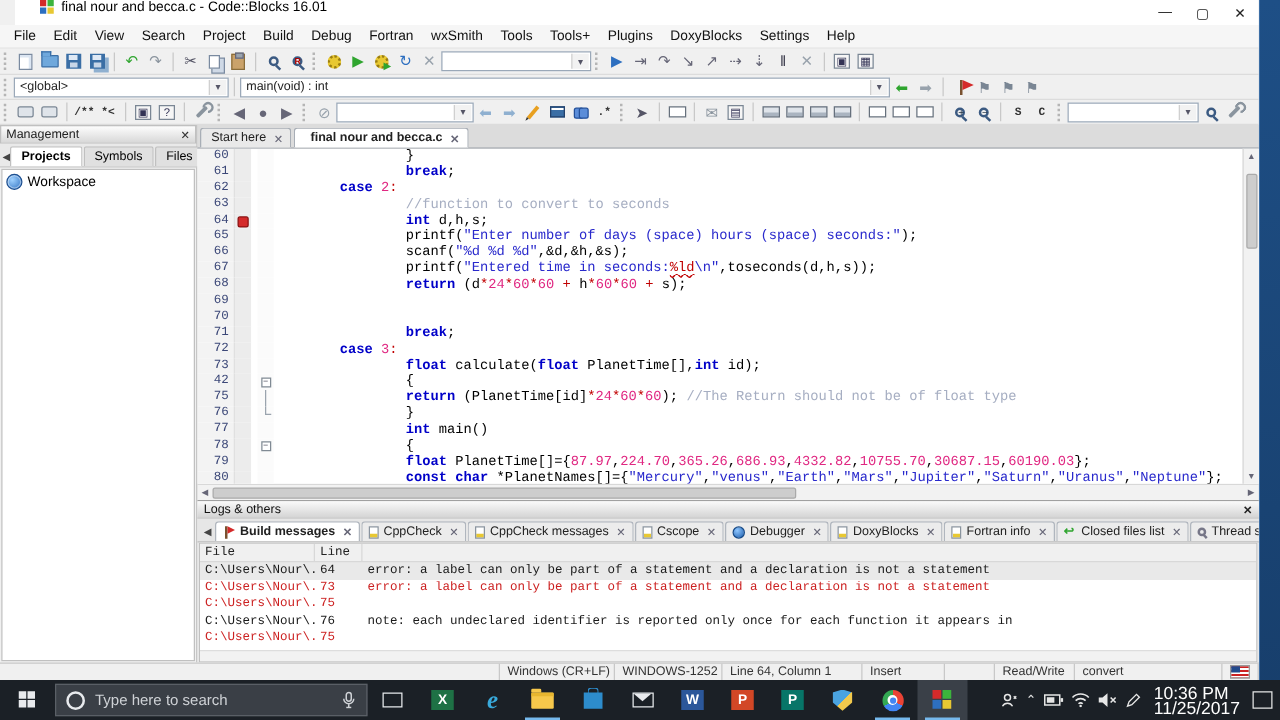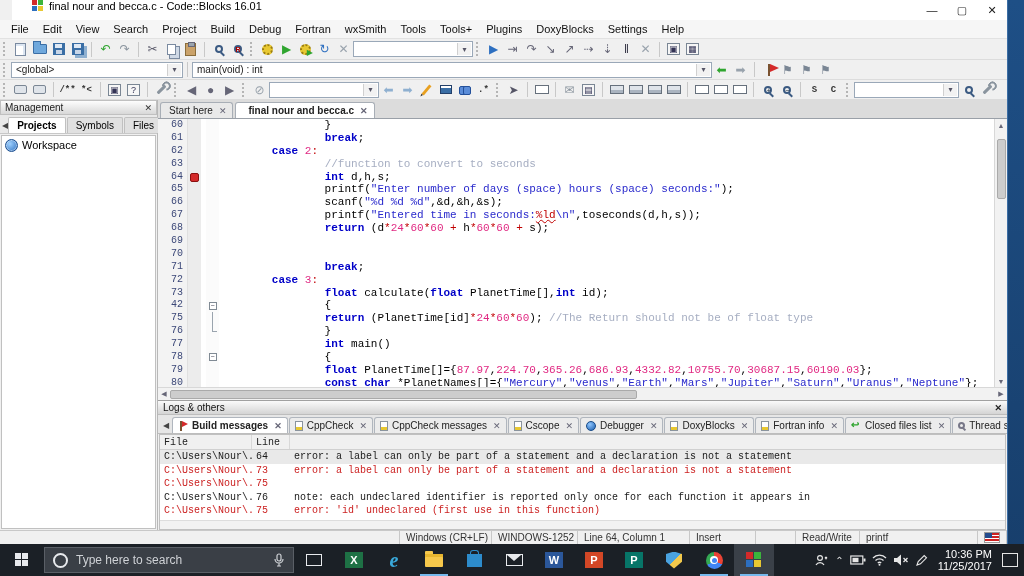--- a/index.html
+++ b/index.html
@@ -610,7 +610,6 @@
                 <div class="row err">
                   <div class="cfile">C:\Users\Nour\...</div>
                   <div class="cline">75</div>
-                  <div class="cmsg">error: 'id' undeclared (first use in this function)</div>
                 </div>
               </div>
             <div id="logbottom"></div>

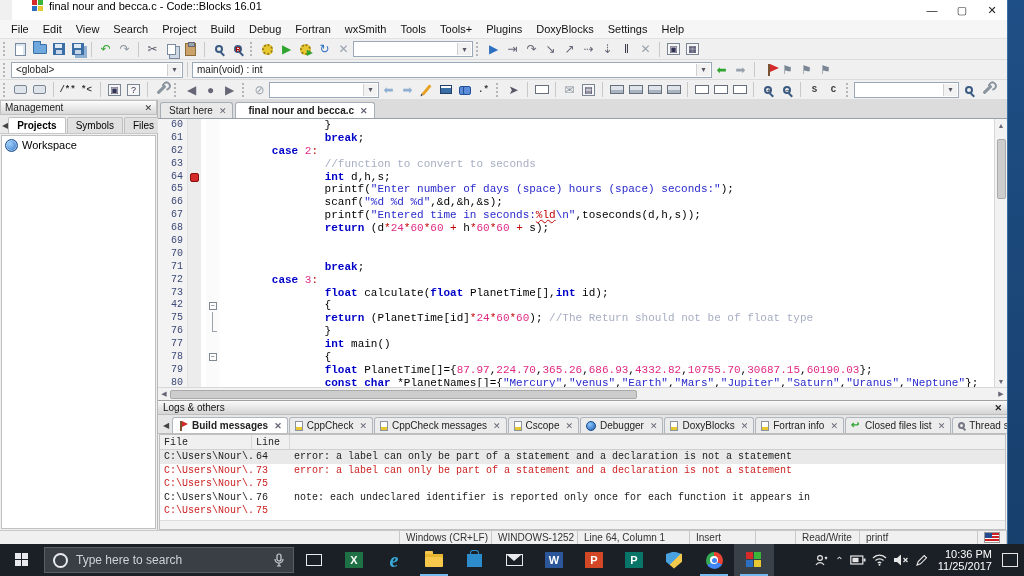--- a/index.html
+++ b/index.html
@@ -626,7 +626,7 @@
         <div class="seg" style="width: 66px;">Insert</div>
         <div class="seg" style="width: 40px;"></div>
         <div class="seg" style="width: 64px;">Read/Write</div>
-        <div class="seg" style="width: 118px;">printf</div>
+        <div class="seg" style="width: 118px;">convert</div>
         <div class="seg">
           <span class="usflag"></span>
         </div>

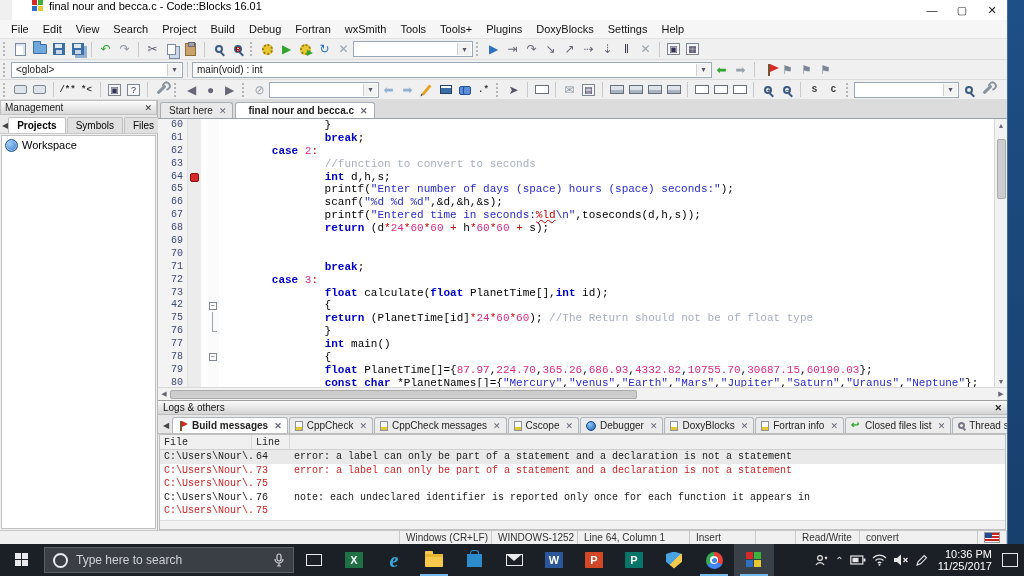--- a/index.html
+++ b/index.html
@@ -170,7 +170,7 @@
   .cbgrid2 i:nth-child(3){background:#2d6fc0}.cbgrid2 i:nth-child(4){background:#e8c832}
   #tray { margin-left:auto; display:flex; align-items:center; gap:6px; padding-right:6px; color:#e6e6e6; }
   #tray svg{display:block}
-  #clock { text-align:right; font-size:11px; line-height:12px; color:#fff; padding:0 4px; }
+  #clock { text-align:left; font-size:14px; line-height:12px; color:#fff; padding:0 4px; }
   .ac{width:16px;height:14px;border:1.5px solid #e6e6e6;position:relative}
   .chev{font-size:10px;color:#e6e6e6}
 </style>

